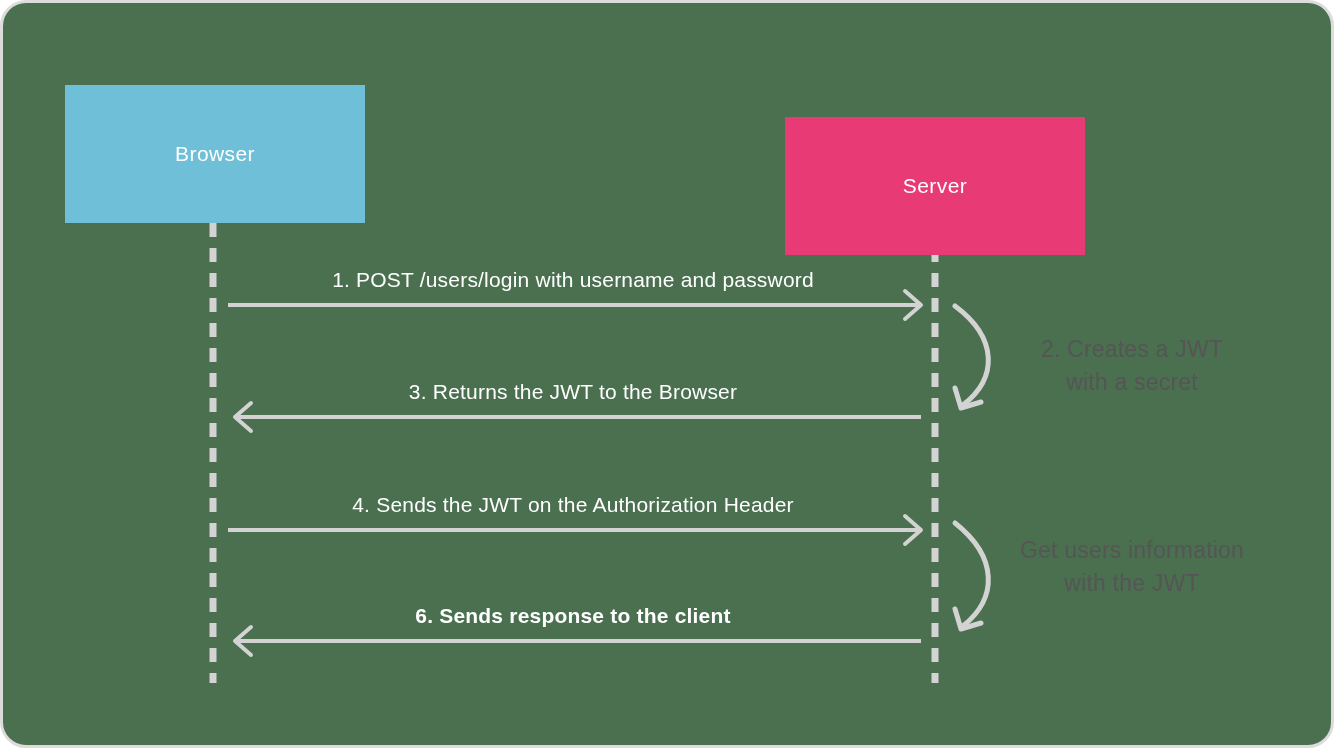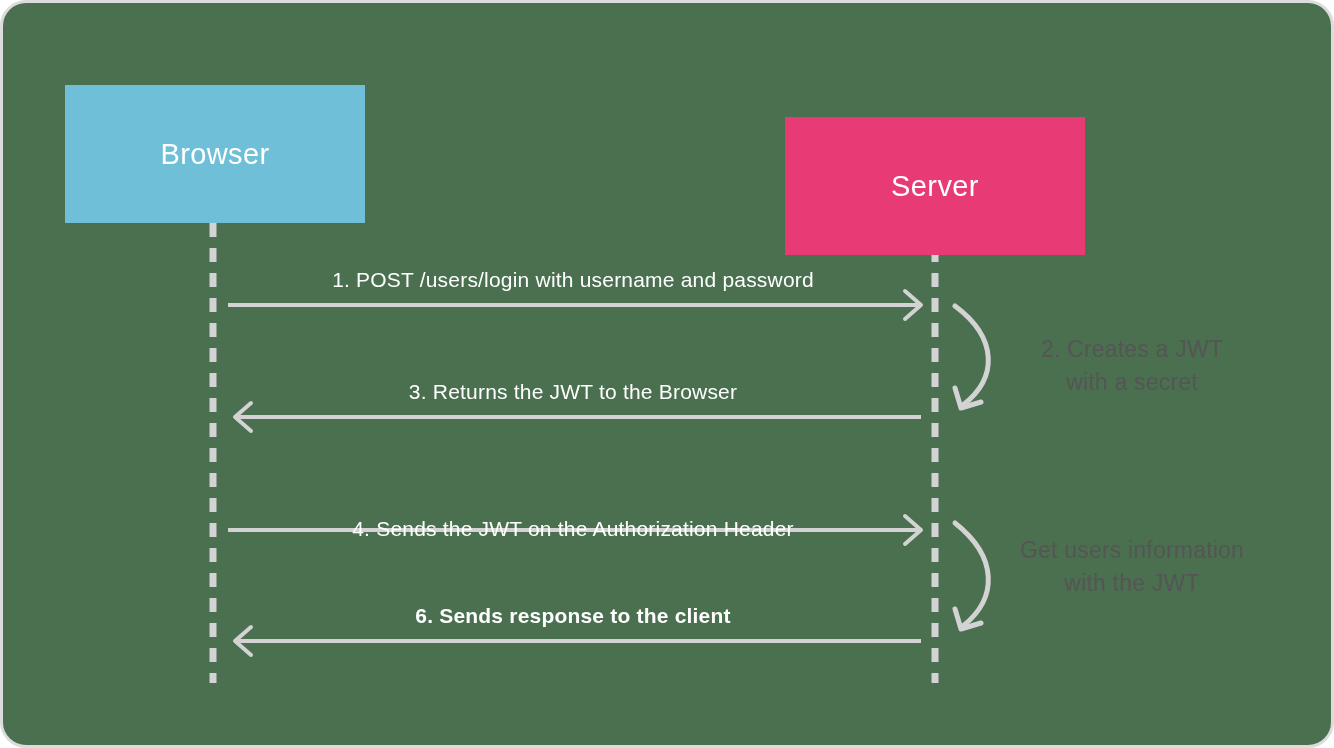--- a/index.html
+++ b/index.html
@@ -38,7 +38,7 @@
     align-items: center;
     justify-content: center;
     color: #ffffff;
-    font-size: 29px;
+    font-size: 21px;
     font-weight: 400;
     letter-spacing: 0.4px;
   }

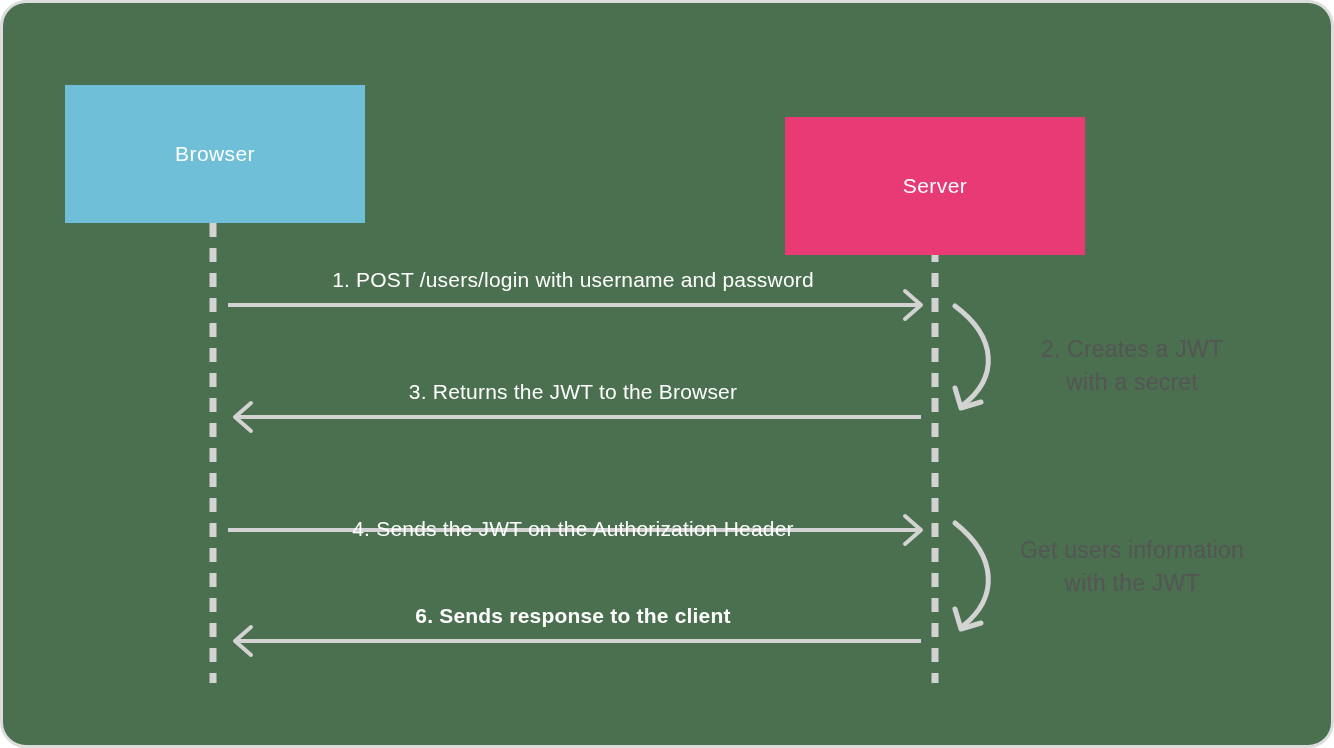--- a/index.html
+++ b/index.html
@@ -125,7 +125,7 @@
 
   <div class="msg-label" style="left:220px; top:377px; width:700px;">3. Returns the JWT to the Browser</div>
 
-  <div class="msg-label" style="left:220px; top:490px; width:700px;margin-top:24px;">4. Sends the JWT on the Authorization Header</div>
+  <div class="msg-label" style="left:220px; top:490px; width:700px;">4. Sends the JWT on the Authorization Header</div>
 
   <div class="msg-label" style="left:220px; top:601px; width:700px;font-weight:bold;">6. Sends response to the client</div>
 

